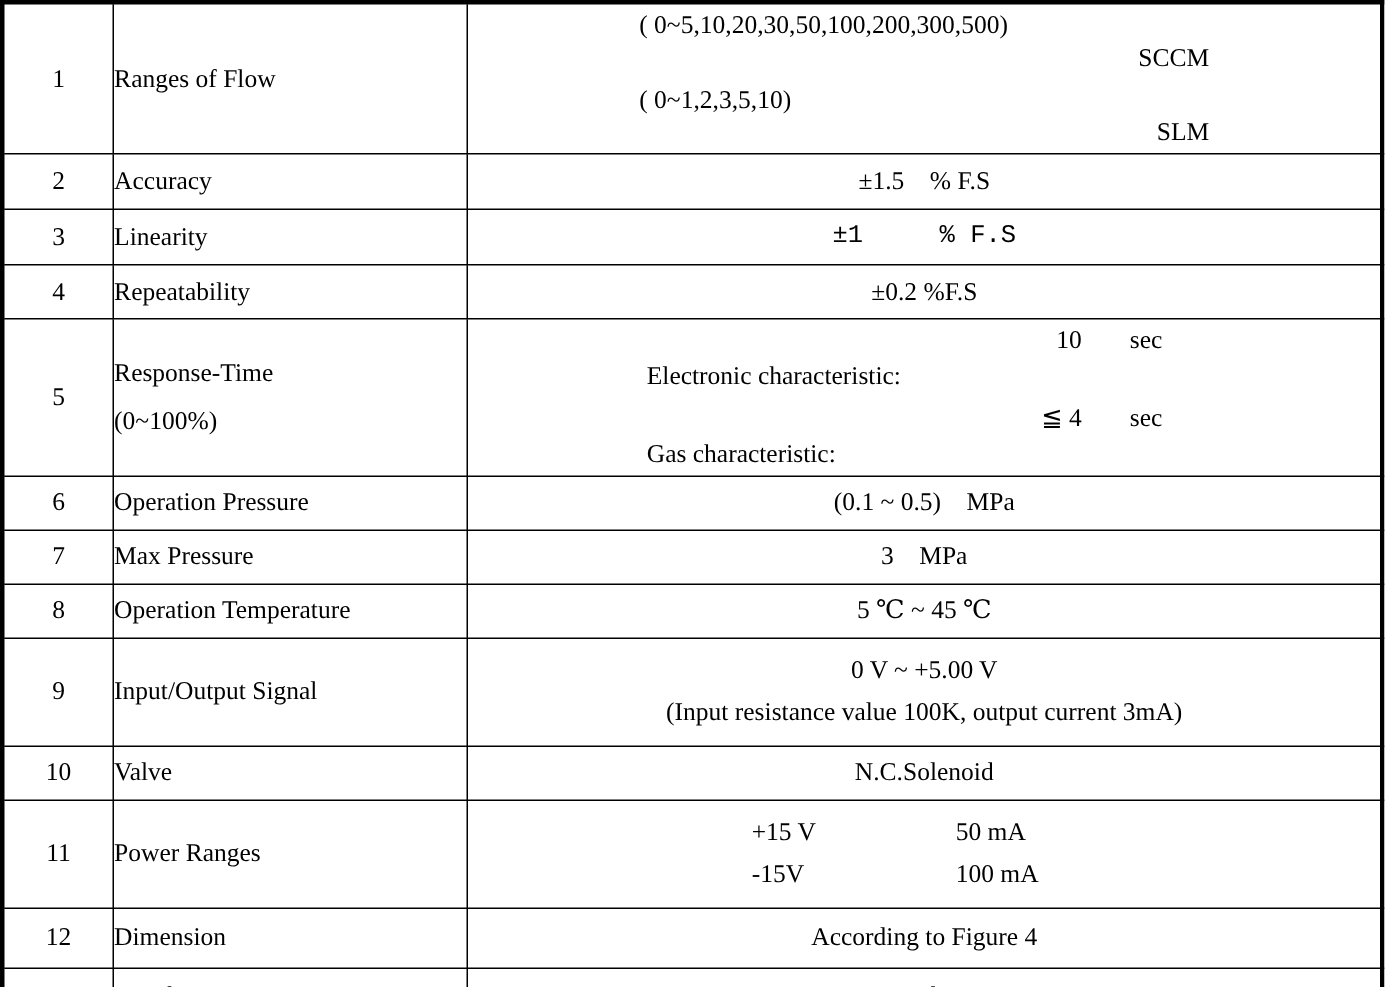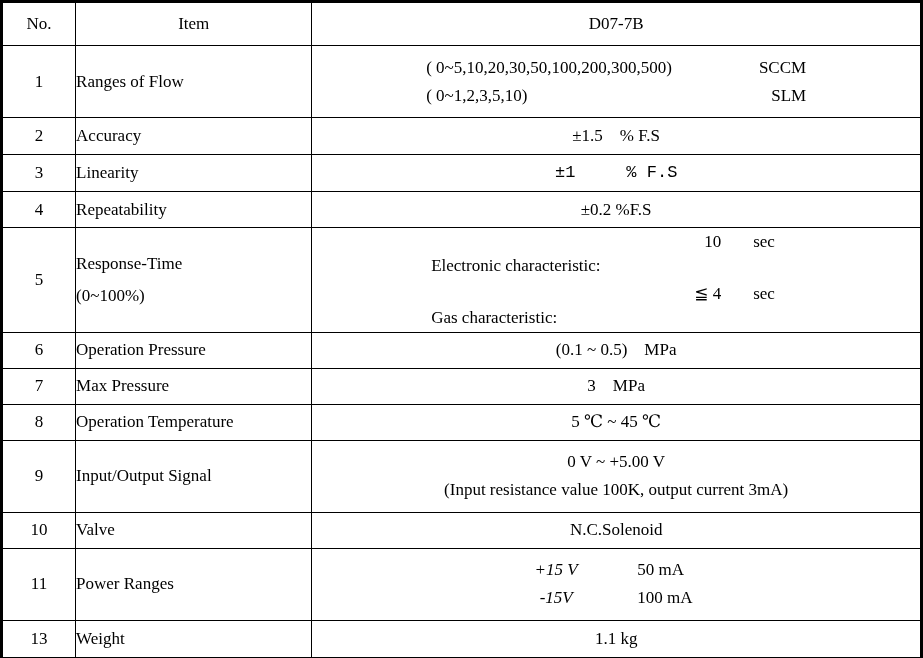--- a/index.html
+++ b/index.html
@@ -119,11 +119,6 @@
   </colgroup>
   <tbody>
 
-    <tr class="header-row" style="height:44px;">
-      <td class="cell-no">No.</td>
-      <td class="cell-item">Item</td>
-      <td class="cell-value">D07-7B</td>
-    </tr>
 
     <tr style="height:72px;">
       <td class="cell-no">1</td>

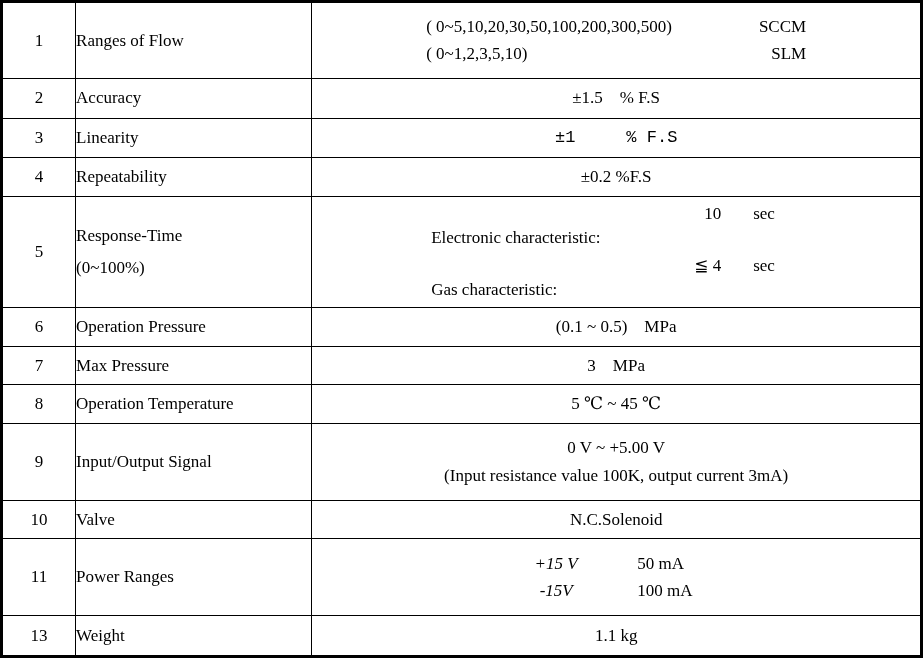--- a/index.html
+++ b/index.html
@@ -79,6 +79,7 @@
     display: flex;
     width: 380px;
     padding: 3px 0;
+    flex-direction: column;
   }
   .range-line .range-text { flex: 0 0 auto; }
   .range-line .range-unit { margin-left: auto; }

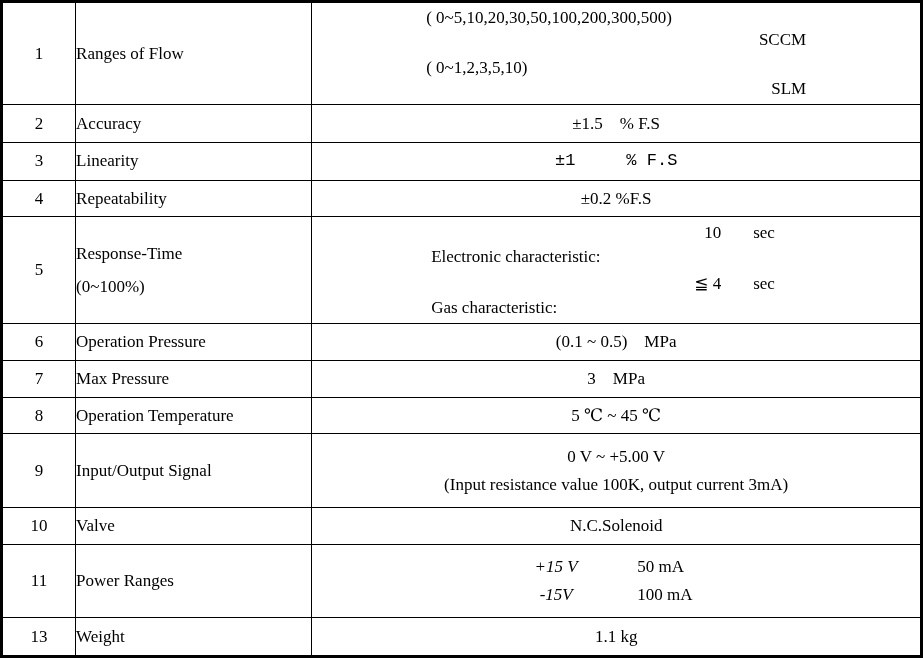--- a/index.html
+++ b/index.html
@@ -100,7 +100,7 @@
     width: 230px;
     padding: 3px 0;
   }
-  .pwr-line .pwr-v { flex: 0 0 110px; text-align: center; font-style: italic; }
+  .pwr-line .pwr-v { flex: 0 0 110px; text-align: left; }
   .pwr-line .pwr-i { flex: 0 0 auto; padding-left: 26px; }
 
   .big-text {

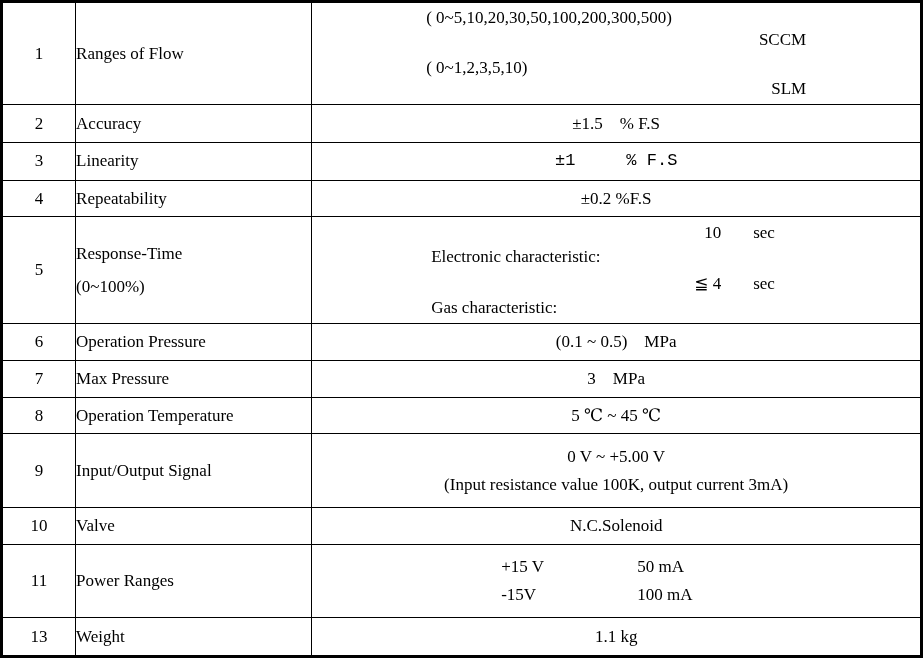--- a/index.html
+++ b/index.html
@@ -232,6 +232,11 @@
       </td>
     </tr>
 
+    <tr style="height:40px;">
+      <td class="cell-no">12</td>
+      <td class="cell-item">Dimension</td>
+      <td class="cell-value big-text">According to Figure 4</td>
+    </tr>
 
     <tr style="height:38px;">
       <td class="cell-no">13</td>

